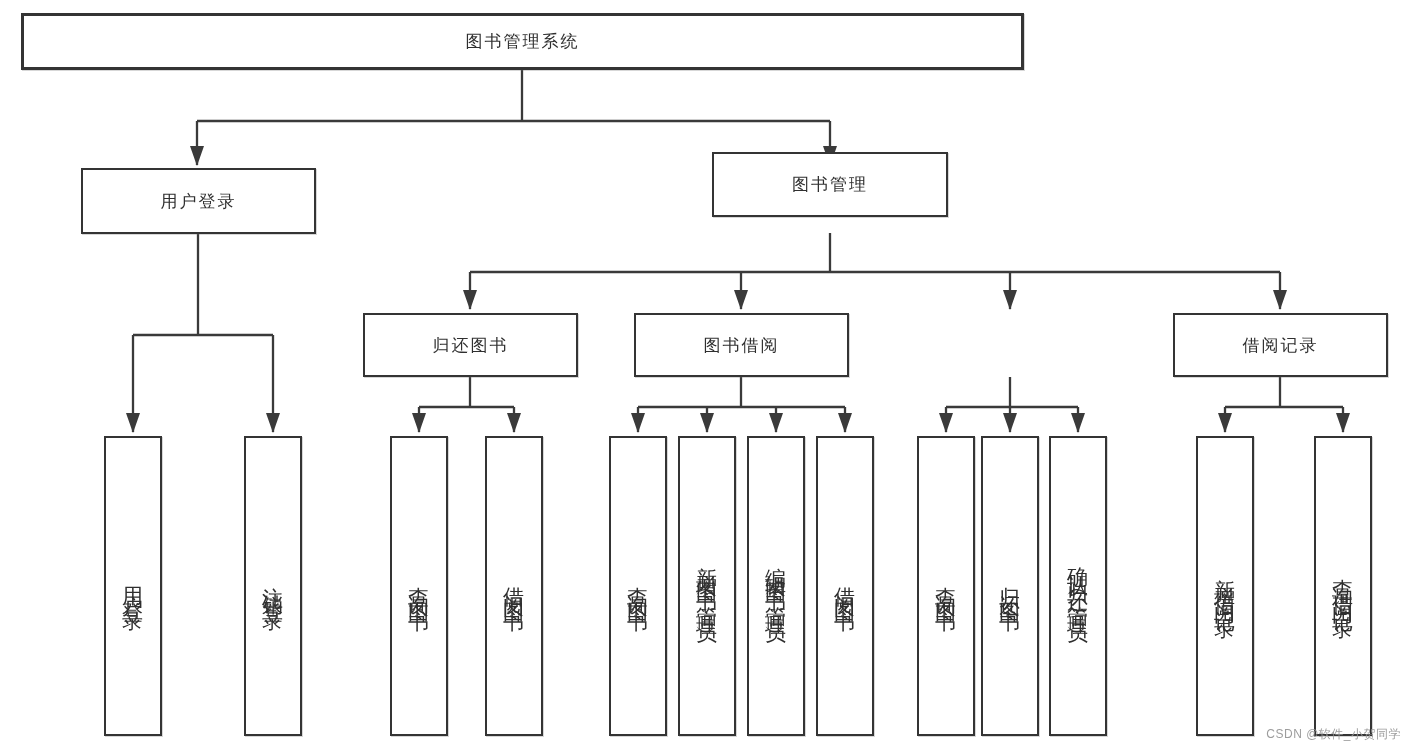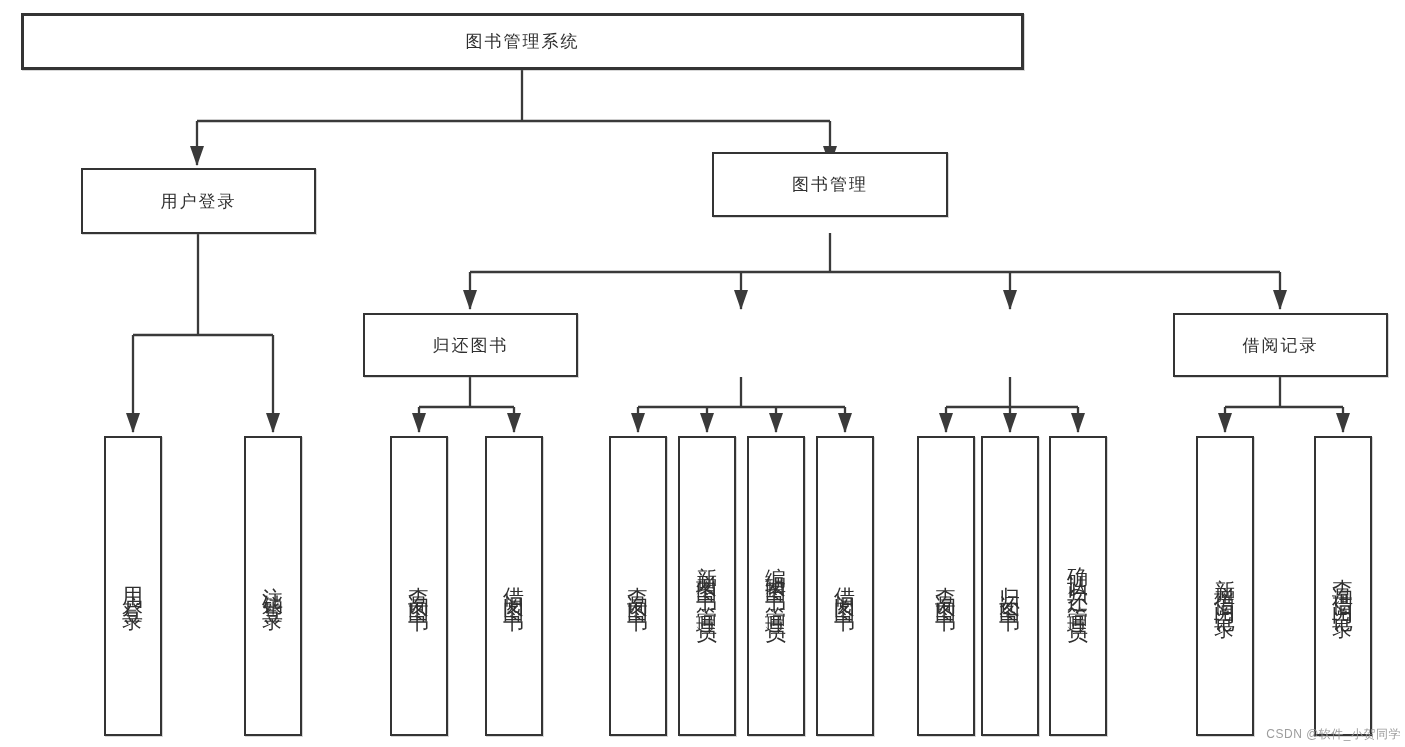--- a/index.html
+++ b/index.html
@@ -133,6 +133,9 @@
   <div class="box" style="left:363px; top:313px; width:215px; height:64px;">
     <span class="lbl">归还图书</span>
   </div>
+  <div class="box" style="left:634px; top:313px; width:215px; height:64px;">
+    <span class="lbl">图书借阅</span>
+  </div>
   <div class="box" style="left:1173px; top:313px; width:215px; height:64px;">
     <span class="lbl">借阅记录</span>
   </div>

